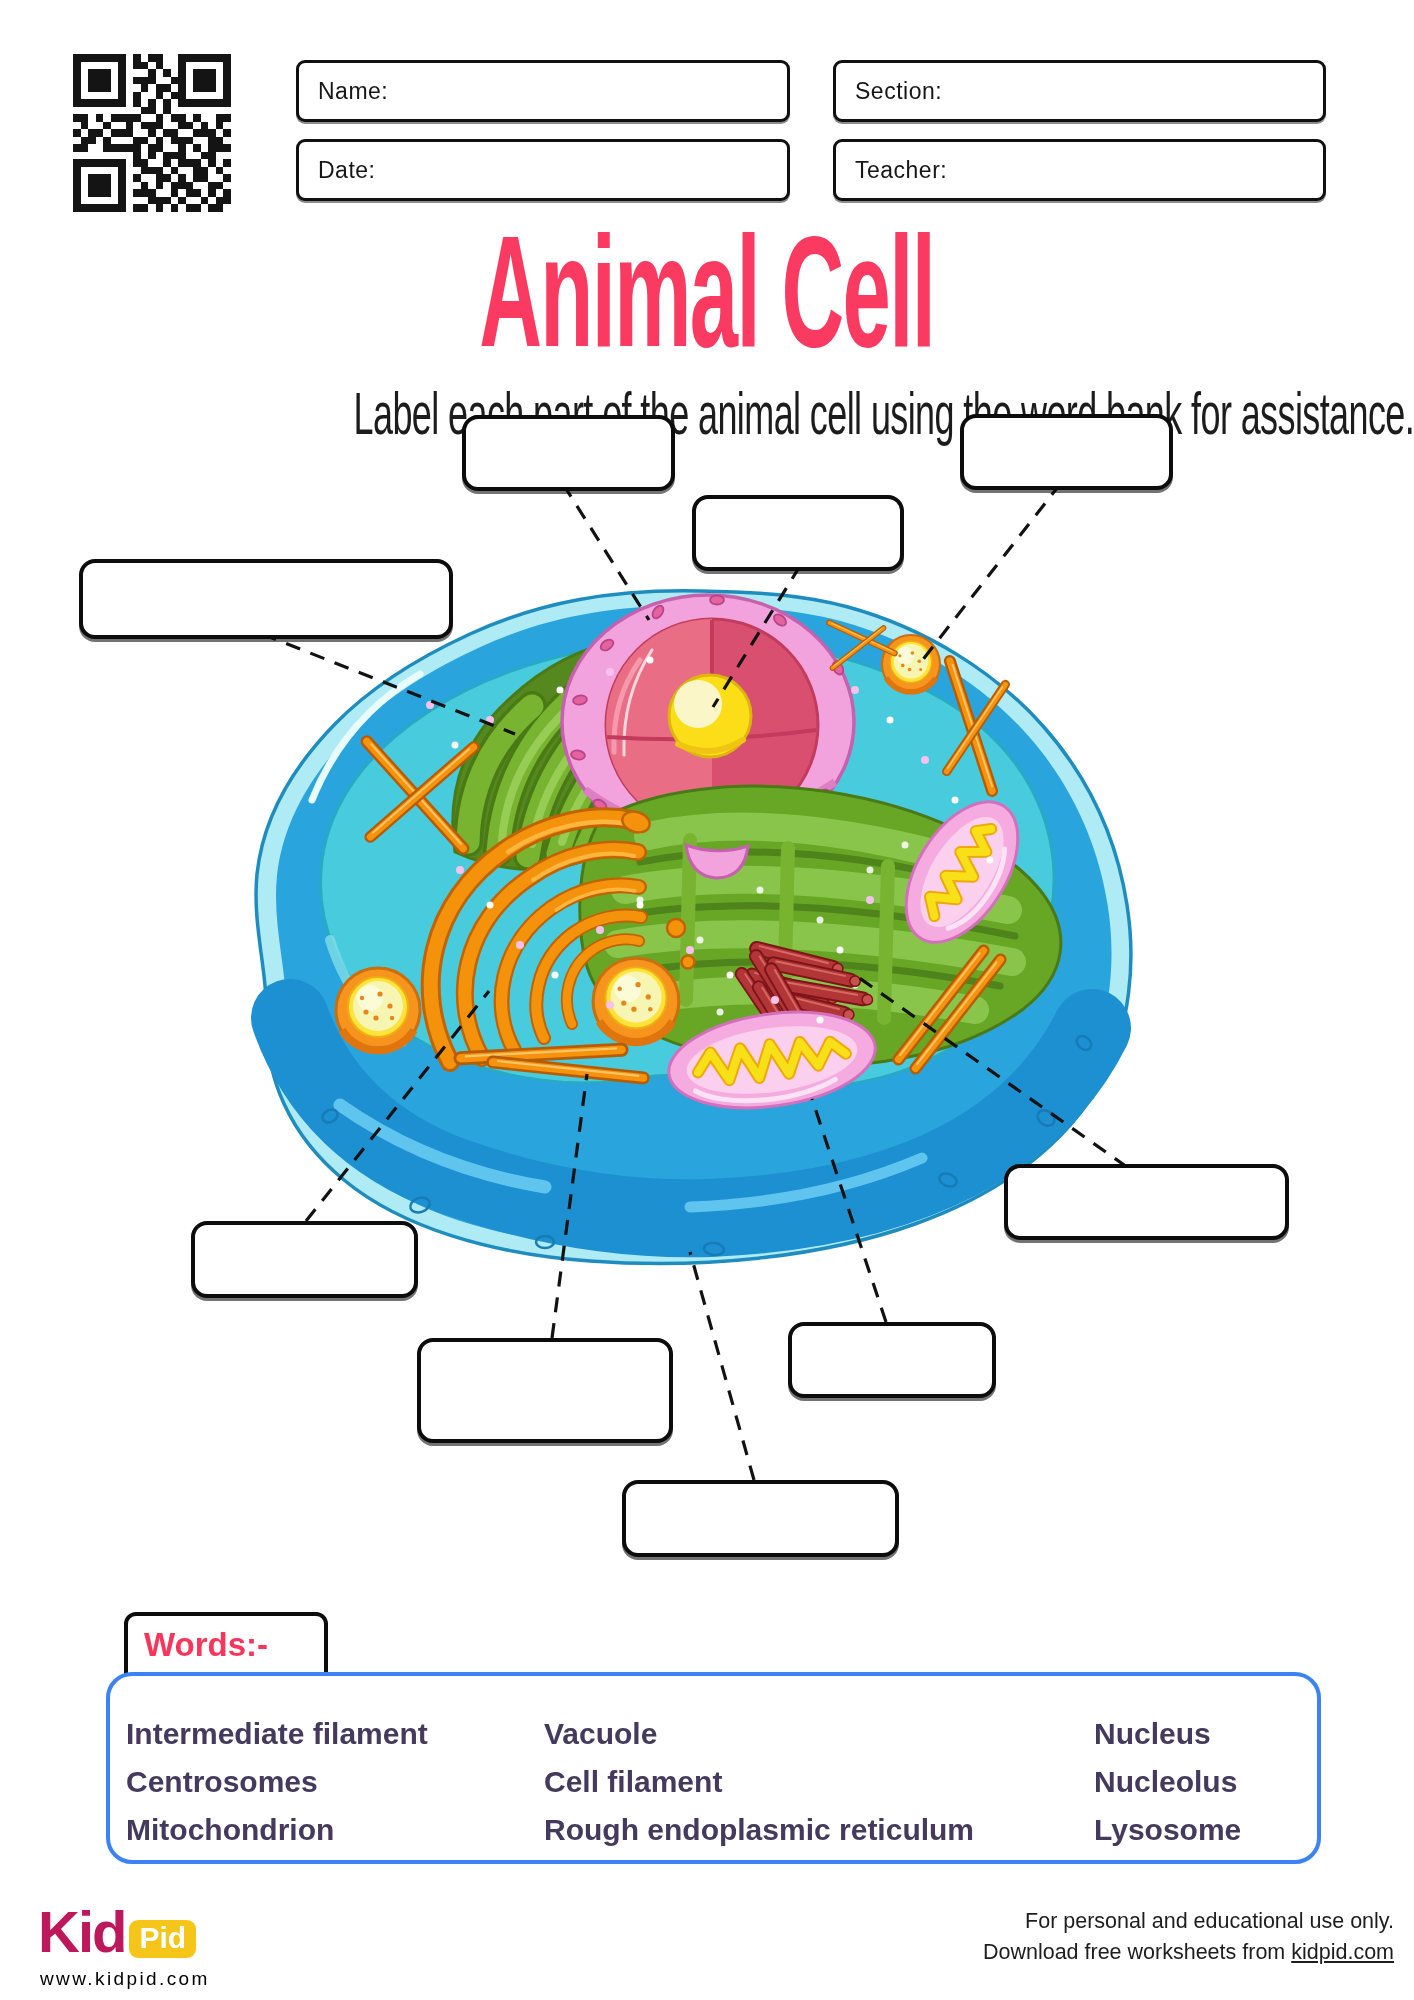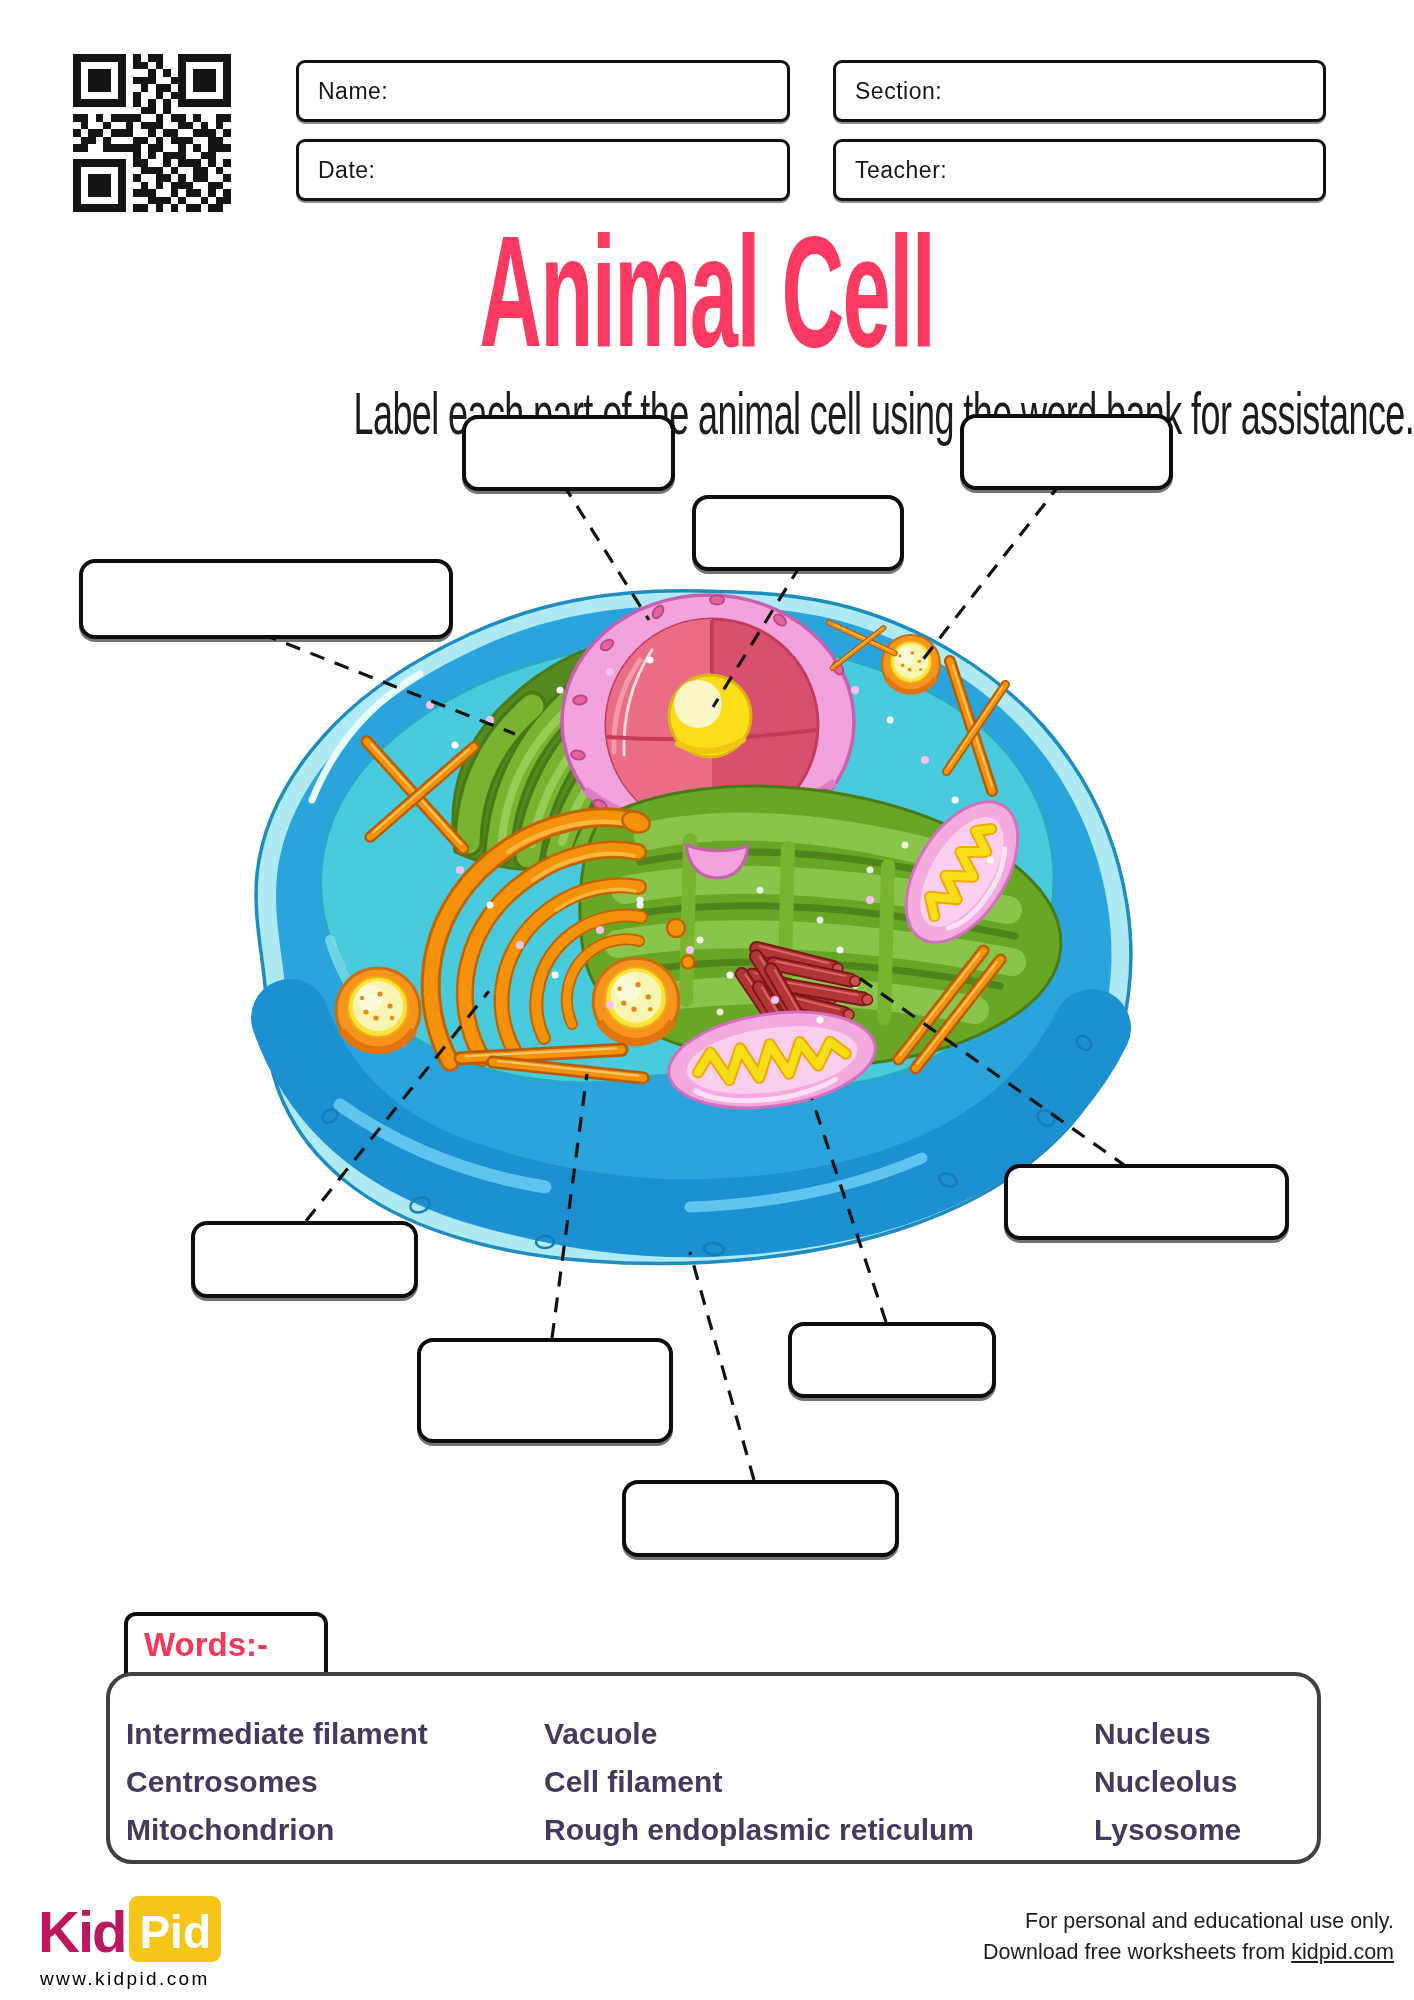--- a/index.html
+++ b/index.html
@@ -28,7 +28,7 @@
             border:4px solid #0c0c0c;border-radius:12px;z-index:2;}
   .bank-tab-text{position:absolute;left:16px;top:10px;font-size:33px;font-weight:bold;color:#F8365B;}
   .bank-box{position:absolute;left:106px;top:1672px;width:1207px;height:184px;background:#fff;
-            border:4px solid #404040;border-radius:26px;z-index:3;}
+            border:4px solid #3b82f6;border-radius:26px;z-index:3;}
   .bank-col{position:absolute;top:34px;font-size:30px;font-weight:bold;color:#453A5E;
             line-height:48px;white-space:nowrap;}
   .bank-col-1{left:16px;} .bank-col-2{left:434px;} .bank-col-3{left:984px;}

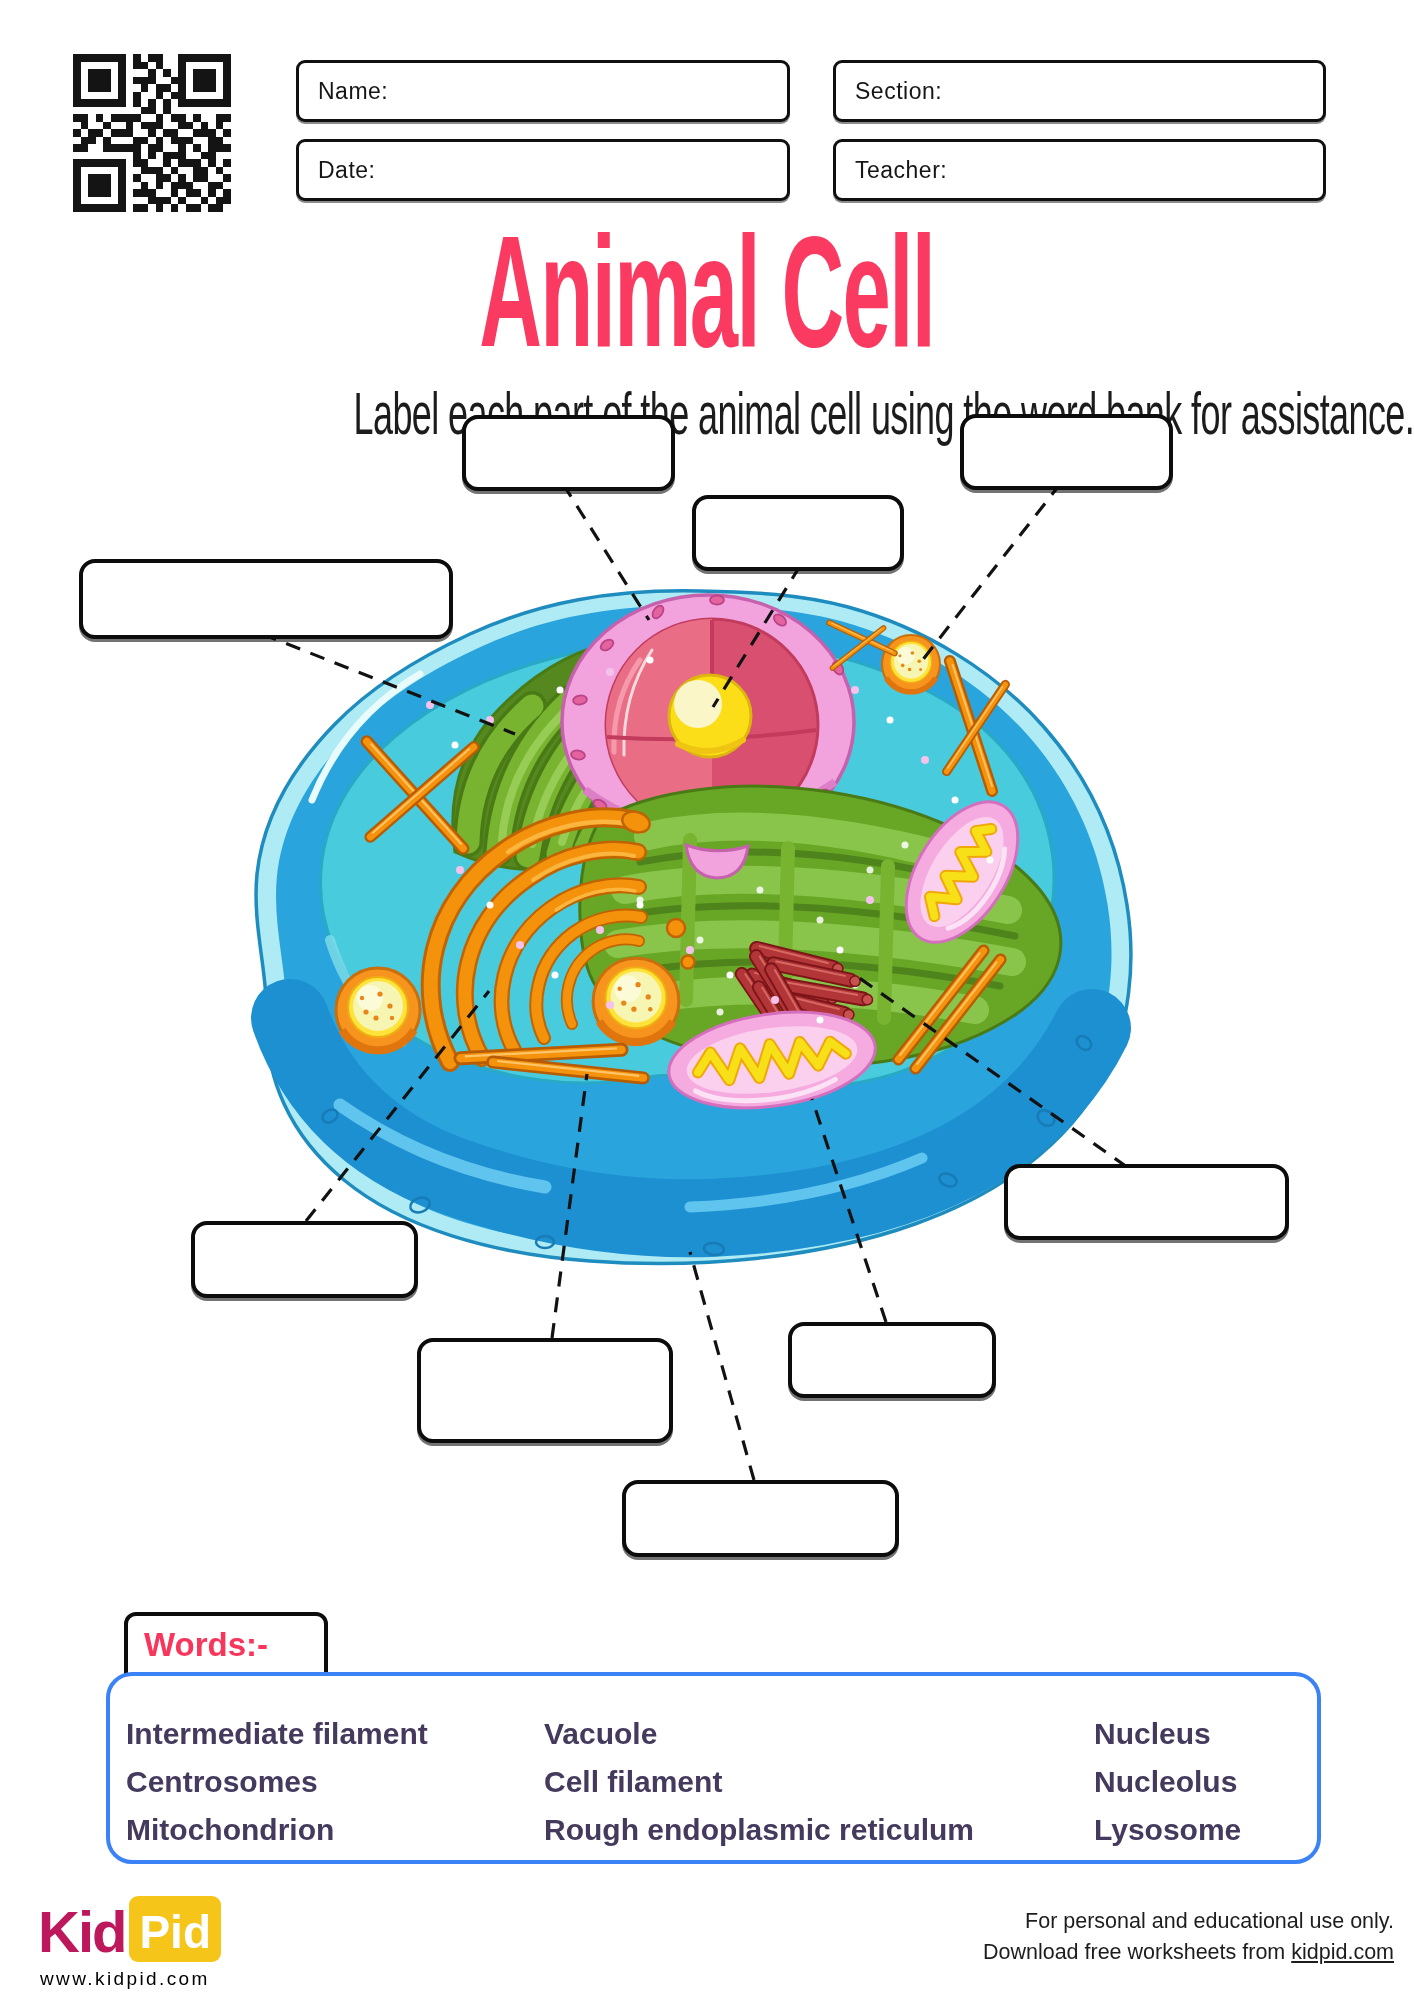--- a/index.html
+++ b/index.html
@@ -35,8 +35,8 @@
   
   .logo{position:absolute;left:38px;top:1898px;white-space:nowrap;z-index:2;}
   .logo-kid{font-size:58px;font-weight:bold;color:#be185d;letter-spacing:-2px;}
-  .logo-pid{display:inline-block;background:#F6C51A;color:#ffffff;font-size:46px;font-weight:bold;
-            border-radius:9px;padding:9px 10px 3px 10px;margin-left:4px;transform:translateY(-4px);}
+  .logo-pid{display:inline-block;background:#F6C51A;color:#ffffff;font-size:30px;font-weight:bold;
+            border-radius:9px;padding:1px 10px 3px 10px;margin-left:4px;transform:translateY(-4px);}
   .website{position:absolute;left:40px;top:1968px;font-size:19px;letter-spacing:2.4px;color:#000;}
   .foot-note{position:absolute;right:20px;top:1906px;text-align:right;font-size:21.5px;
              color:#1d1d1d;line-height:31px;z-index:2;}

